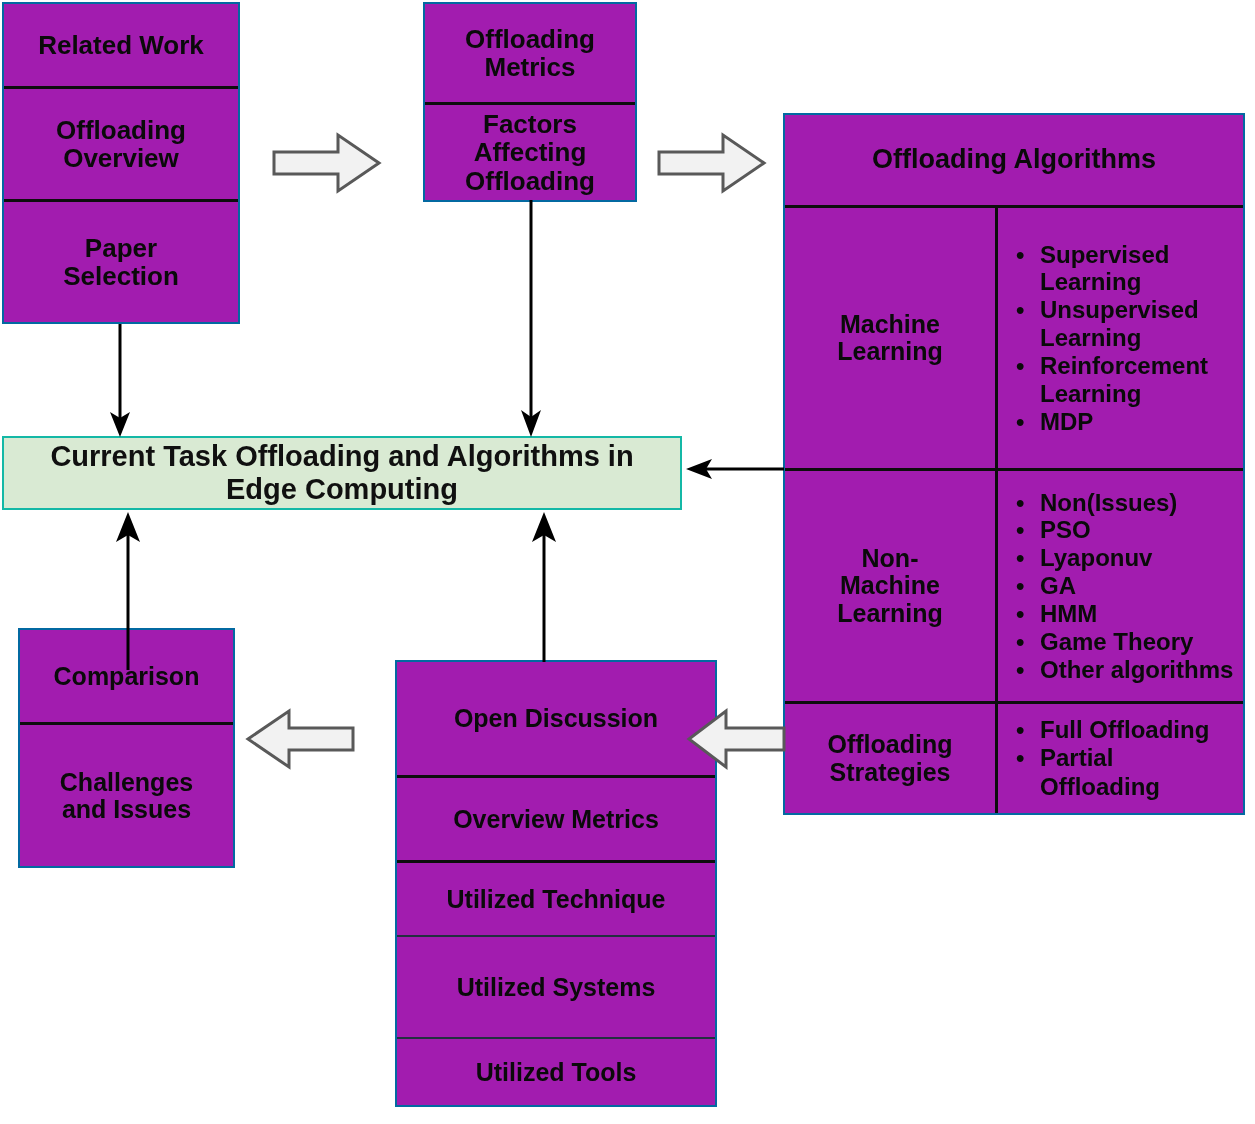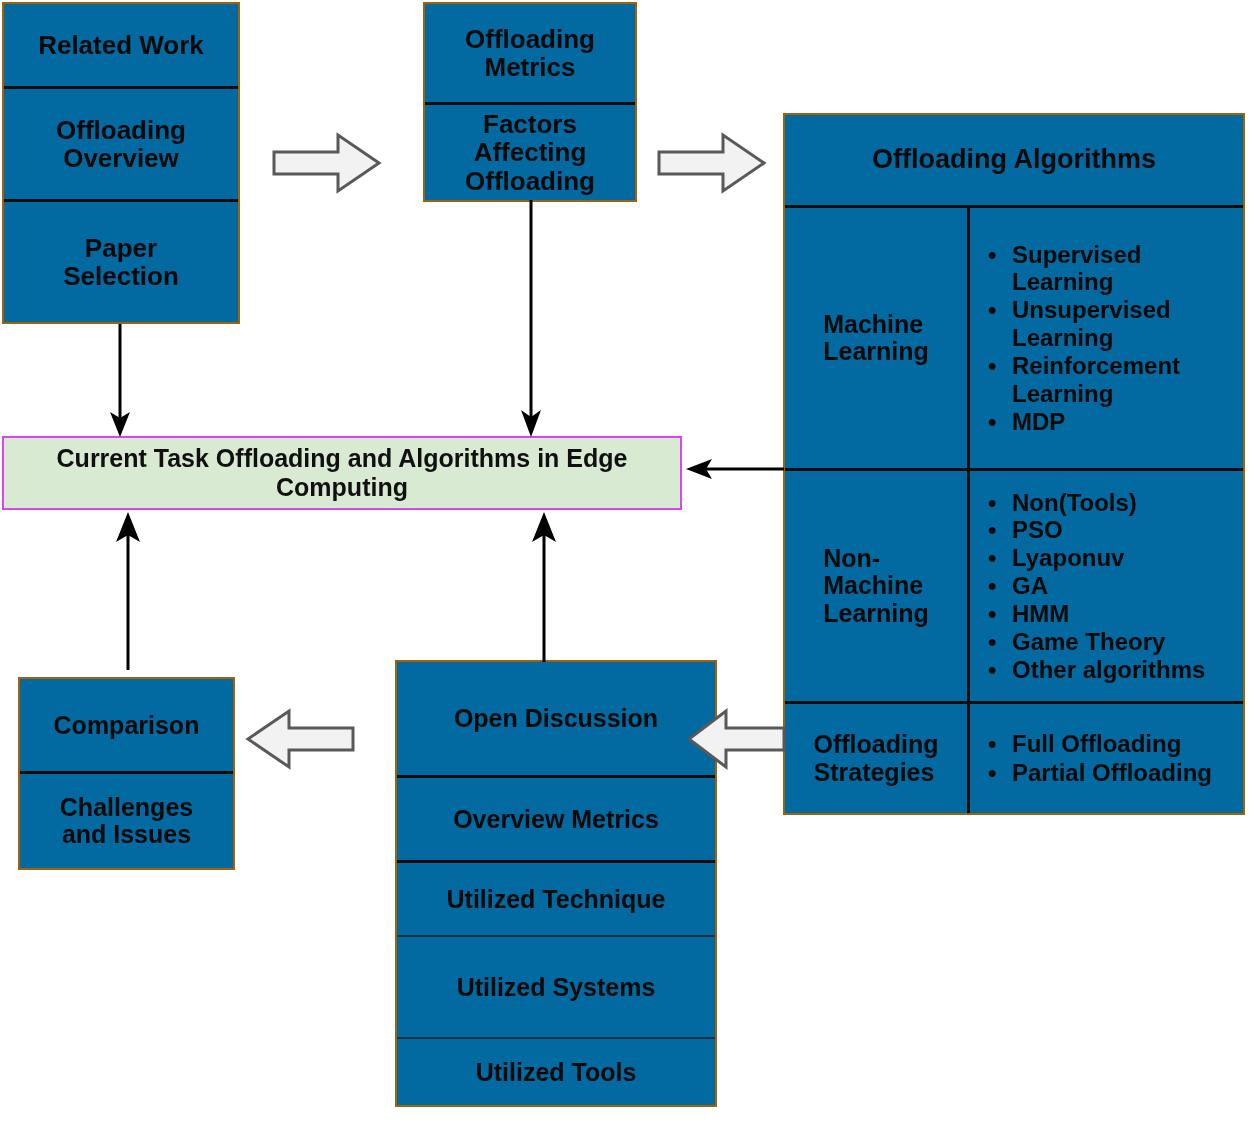--- a/index.html
+++ b/index.html
@@ -20,8 +20,8 @@
   .box {
     position: absolute;
     box-sizing: border-box;
-    background: #0369a1;
-    border: 2px solid #a16207;
+    background: #a21caf;
+    border: 2px solid #0369a1;
     display: flex;
     flex-direction: column;
   }

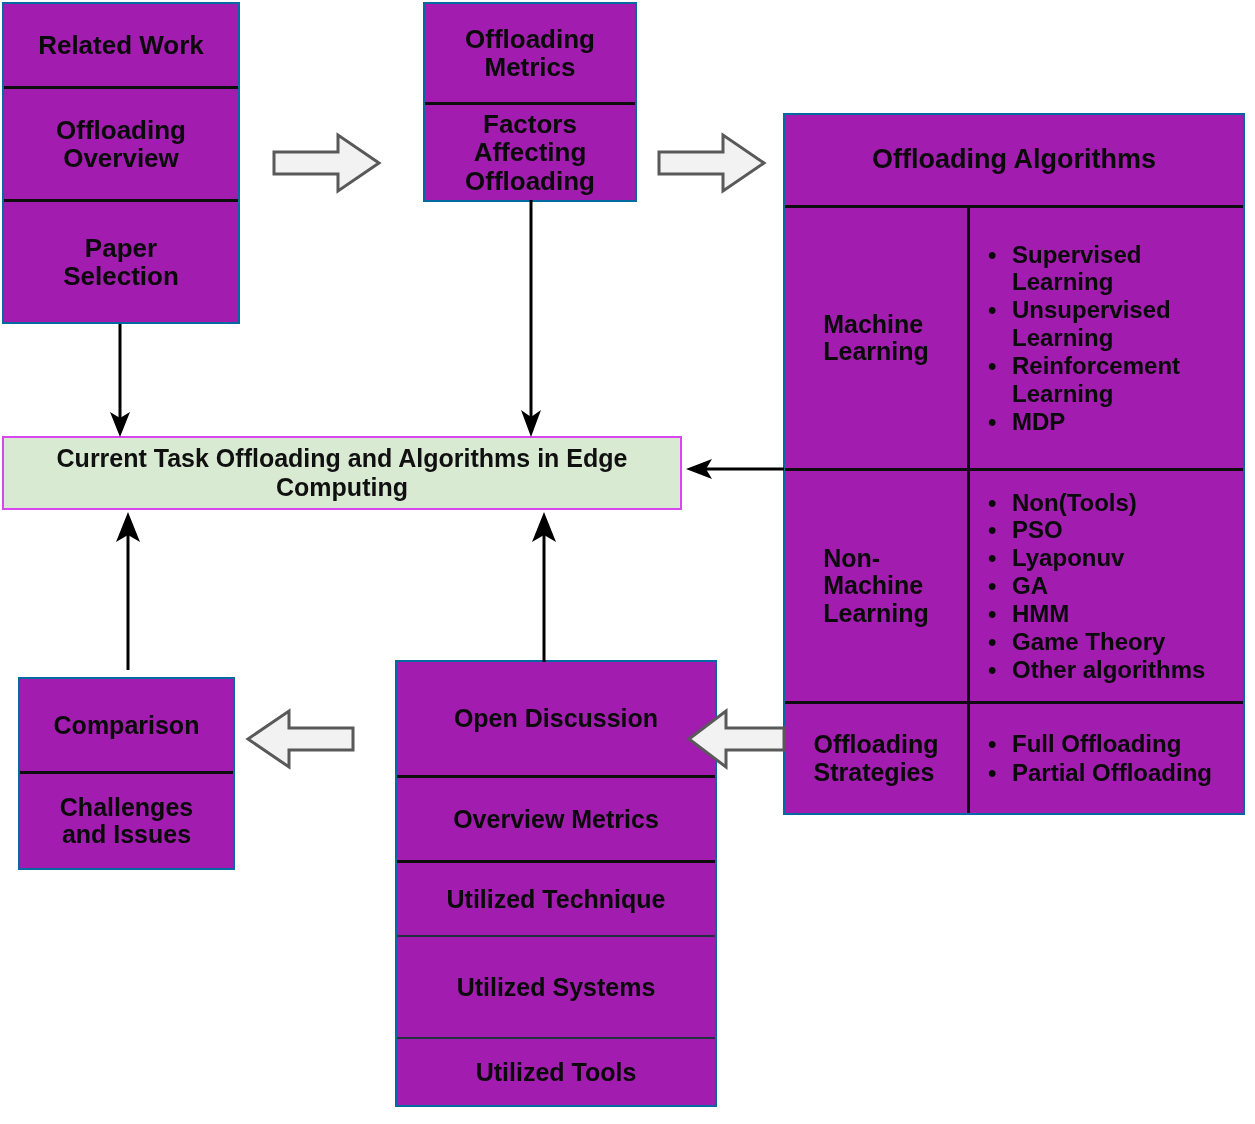--- a/index.html
+++ b/index.html
@@ -86,11 +86,12 @@
     box-sizing: border-box;
   }
   .algo-label {
-    width: 185px;
+    width: 213px;
     box-sizing: border-box;
     display: flex;
     align-items: center;
     justify-content: center;
+    text-align: center;
     font-weight: bold;
     font-size: 25px;
     color: #0a0a0a;

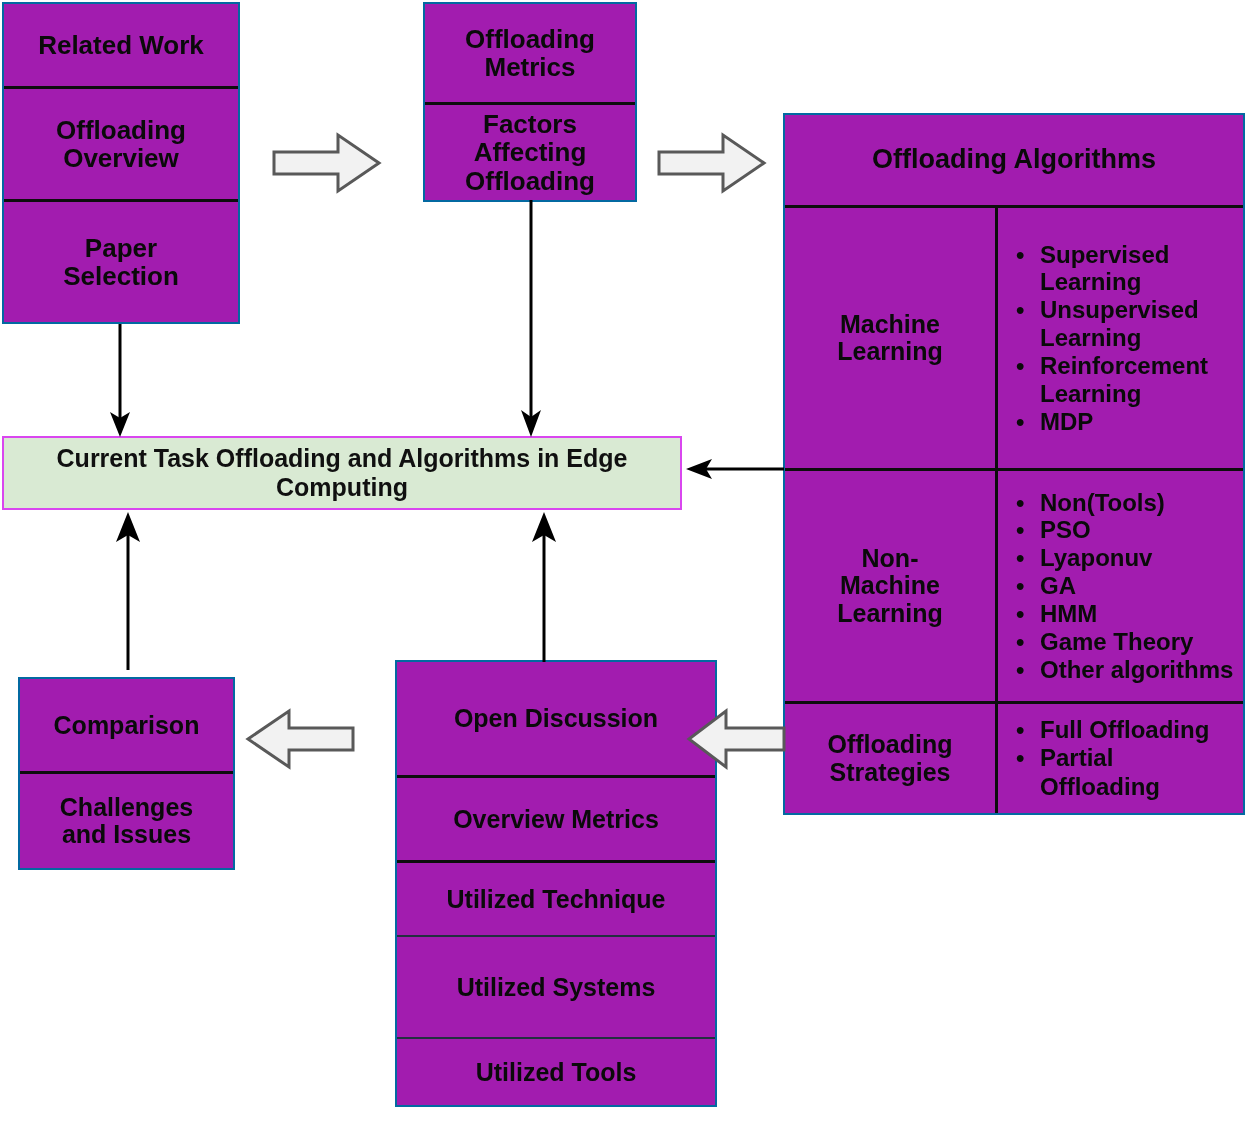--- a/index.html
+++ b/index.html
@@ -137,13 +137,13 @@
     height: 74px;
     box-sizing: border-box;
     background: #d9ead3;
-    border: 2px solid #d946ef;
+    border: 2px solid #14b8a6;
     display: flex;
     align-items: center;
     justify-content: center;
     text-align: center;
     font-weight: bold;
-    font-size: 25px;
+    font-size: 29px;
     color: #101010;
     line-height: 1.15;
     padding: 0 10px;

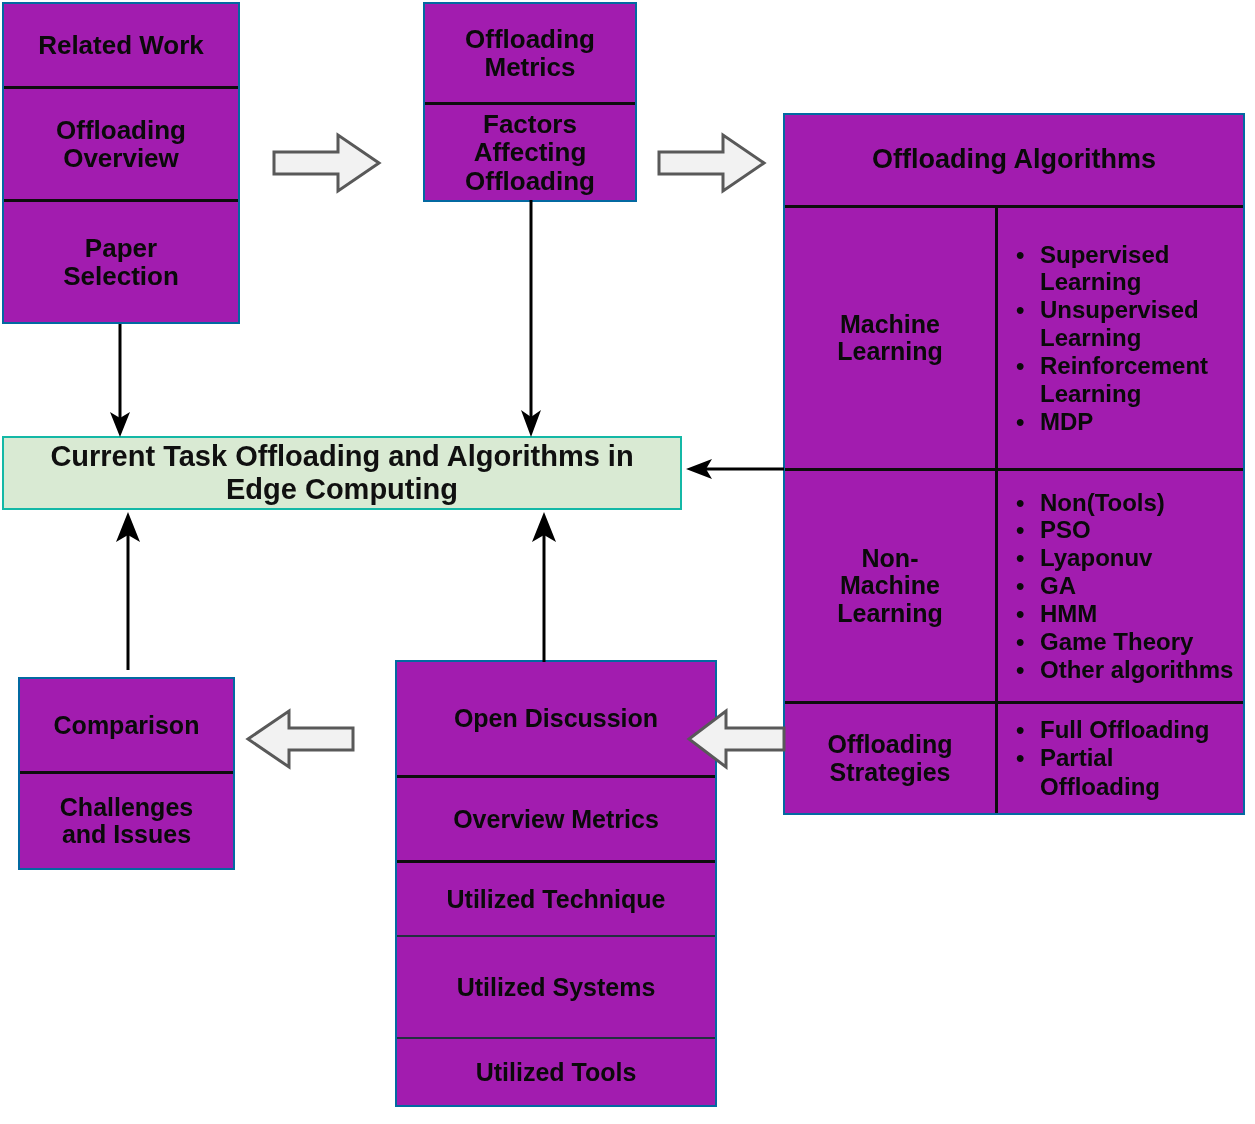--- a/index.html
+++ b/index.html
@@ -224,7 +224,7 @@
     <div class="algo-section" id="algo-nonml">
       <div class="algo-label">Non-<br>Machine<br>Learning</div>
       <ul class="algo-list">
-        <li>Non(Tools)</li>
+        <li>Non(Issues)</li>
         <li>PSO</li>
         <li>Lyaponuv</li>
         <li>GA</li>

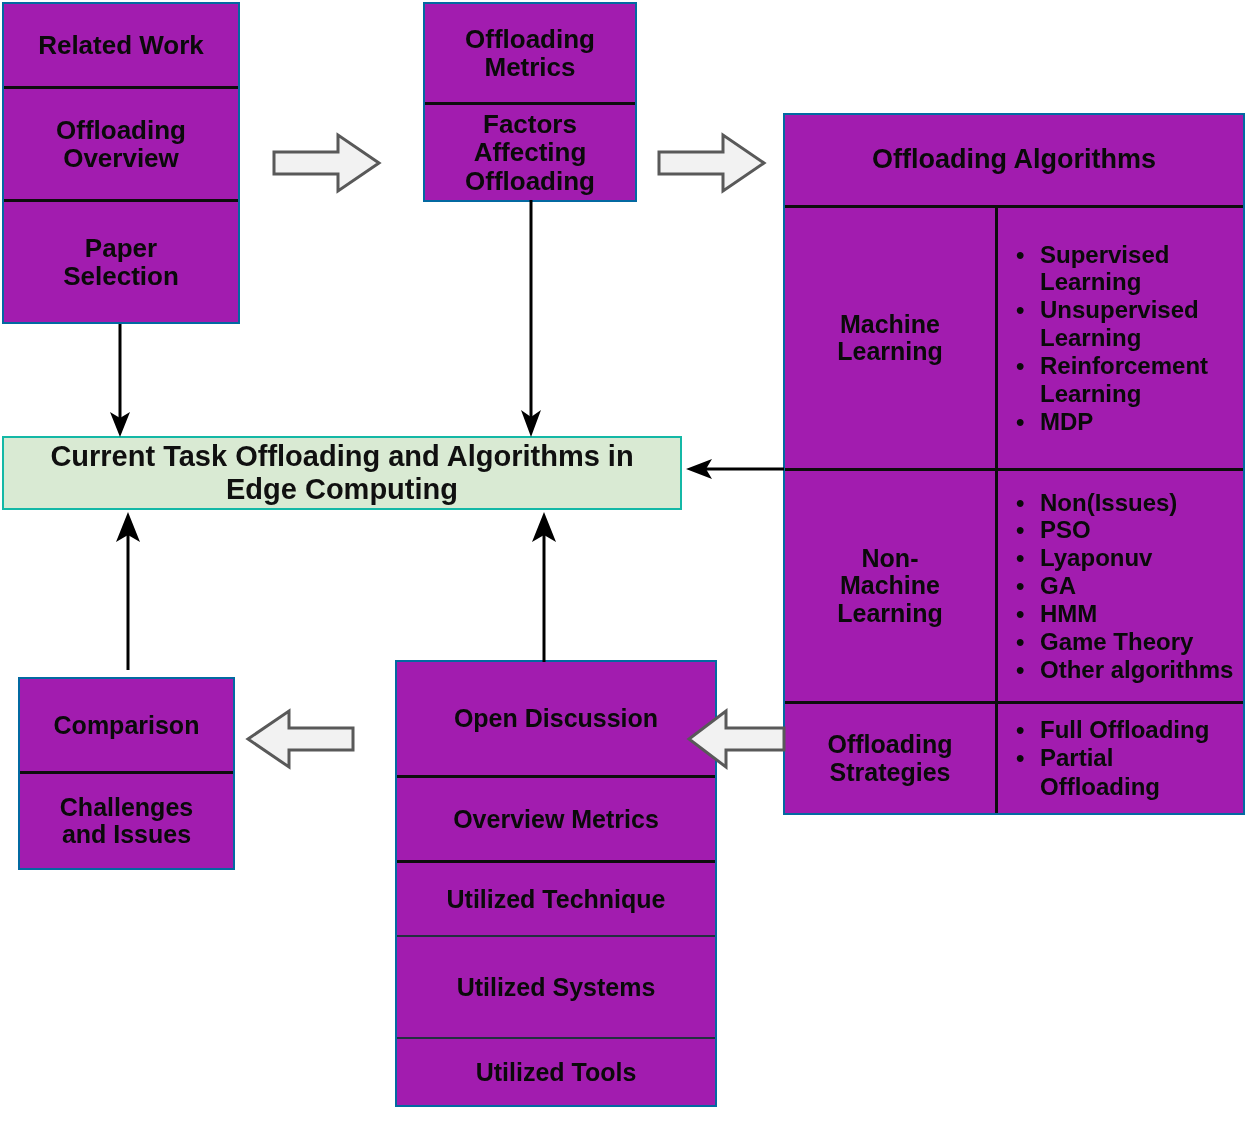--- a/index.html
+++ b/index.html
@@ -152,9 +152,9 @@
   
   #comparison-box {
     left: 18px;
-    top: 677px;
+    top: 628px;
     width: 217px;
-    height: 193px;
+    height: 240px;
   }
   #comparison-box .cell { font-size: 25px; }
   #cmp-c0 { height: 92px; }

